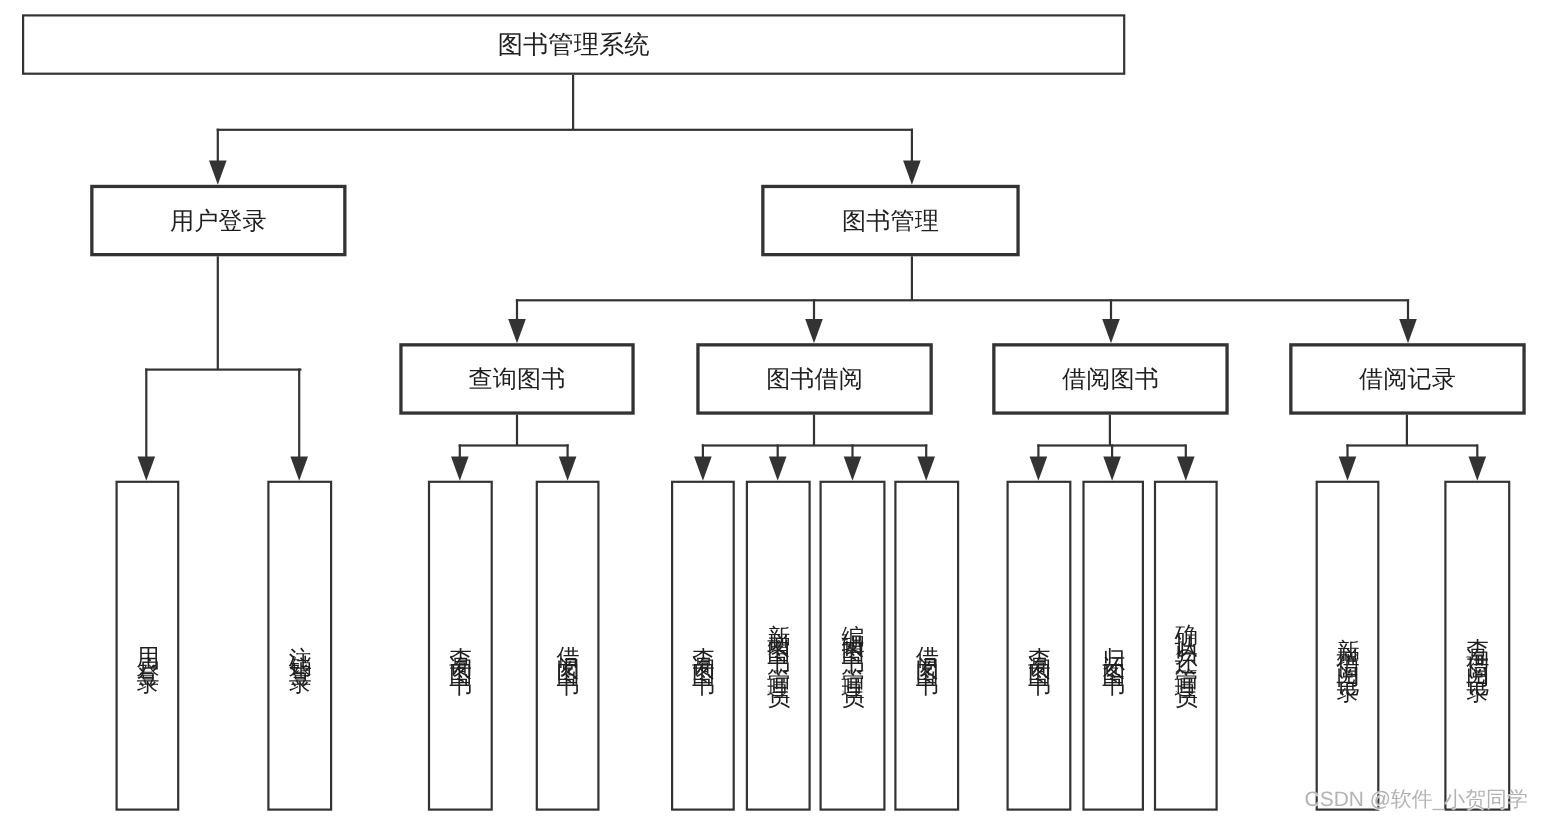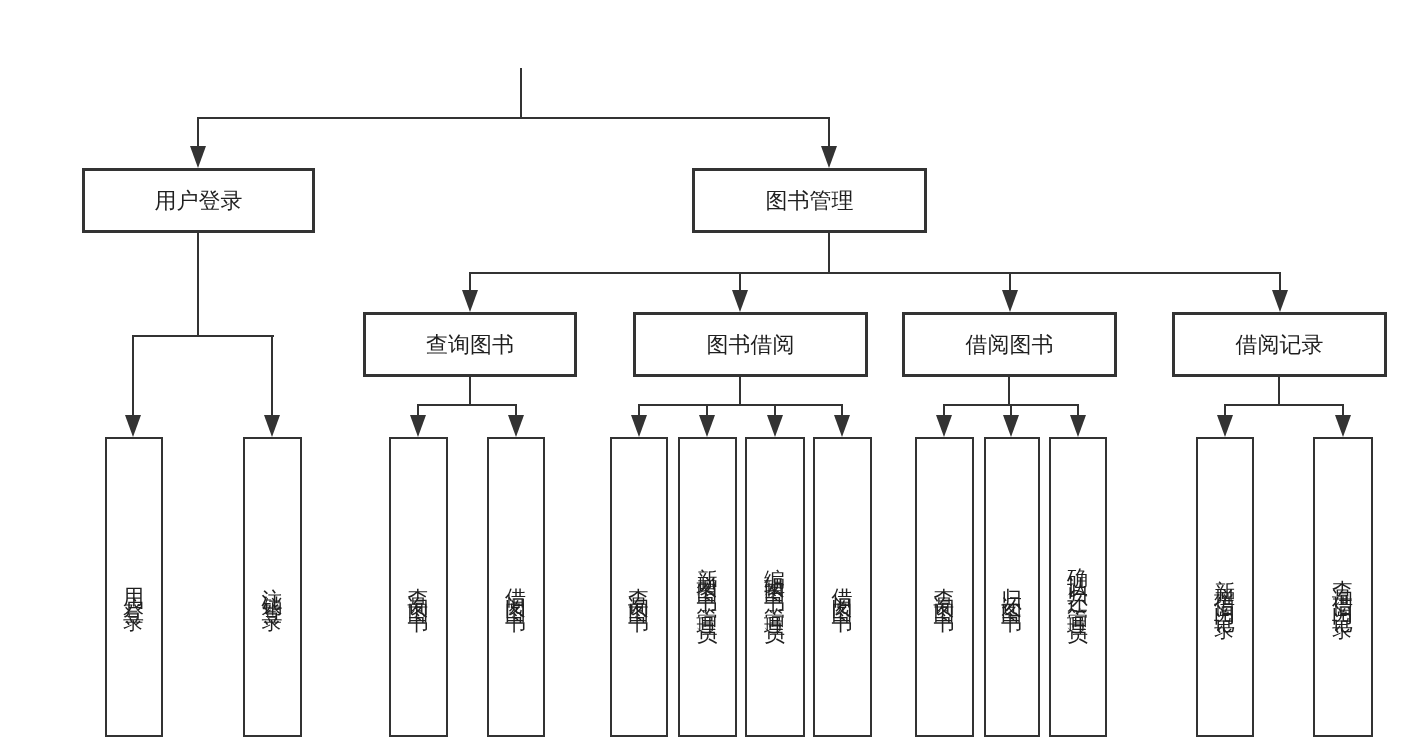--- a/index.html
+++ b/index.html
@@ -73,6 +73,9 @@
 
 <div class="canvas">
 
+  <div class="box root-box">
+    <span>图书管理系统</span>
+  </div>
 
   <div class="vline" style="left:520px; top:68px; height:50px;"></div>
   <div class="hline" style="left:197px; top:117px; width:633px;"></div>

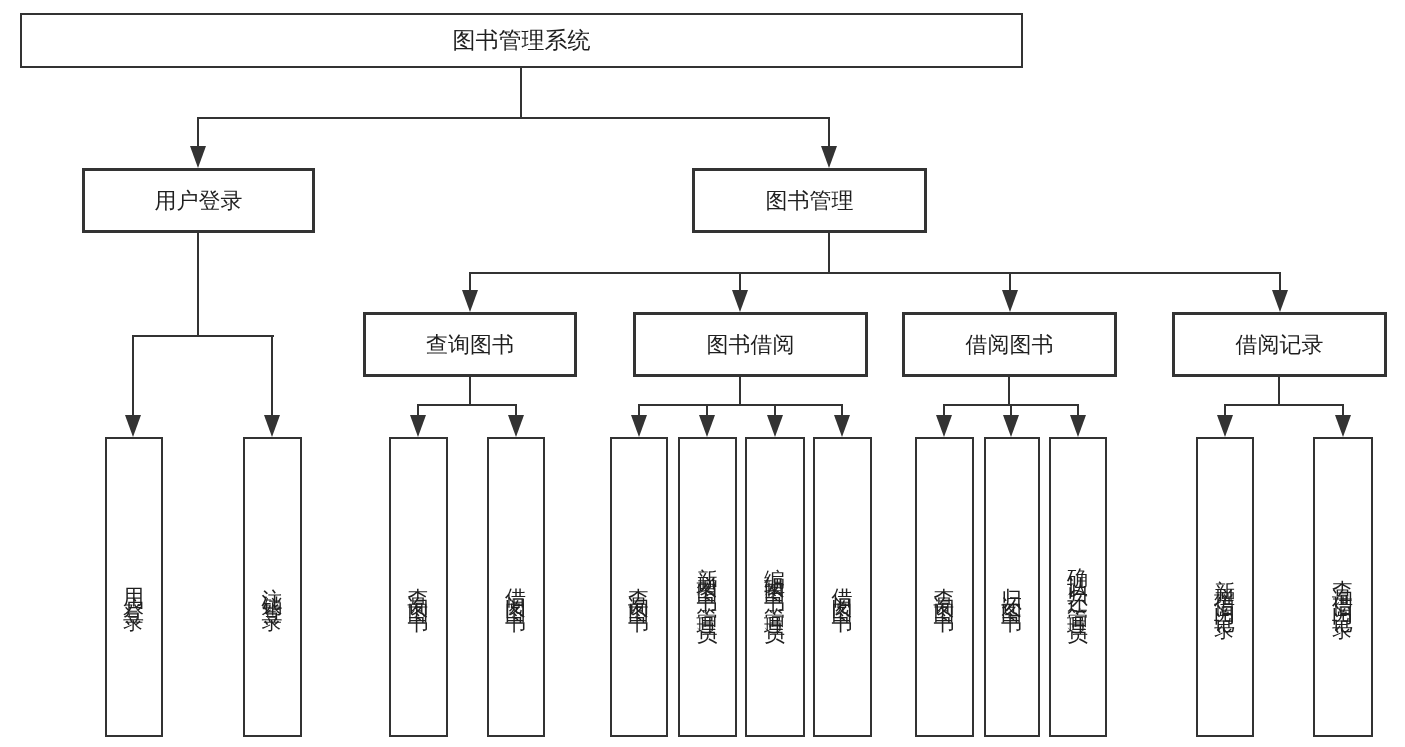--- a/index.html
+++ b/index.html
@@ -112,7 +112,7 @@
   <div class="box lvl-box" style="left:363px; top:312px; width:214px;">
     <span>查询图书</span>
   </div>
-  <div class="box lvl-box" style="left:633px; top:312px; width:235px;">
+  <div class="box lvl-box" style="left:633px; top:312px; width:215px;">
     <span>图书借阅</span>
   </div>
   <div class="box lvl-box" style="left:902px; top:312px; width:215px;">

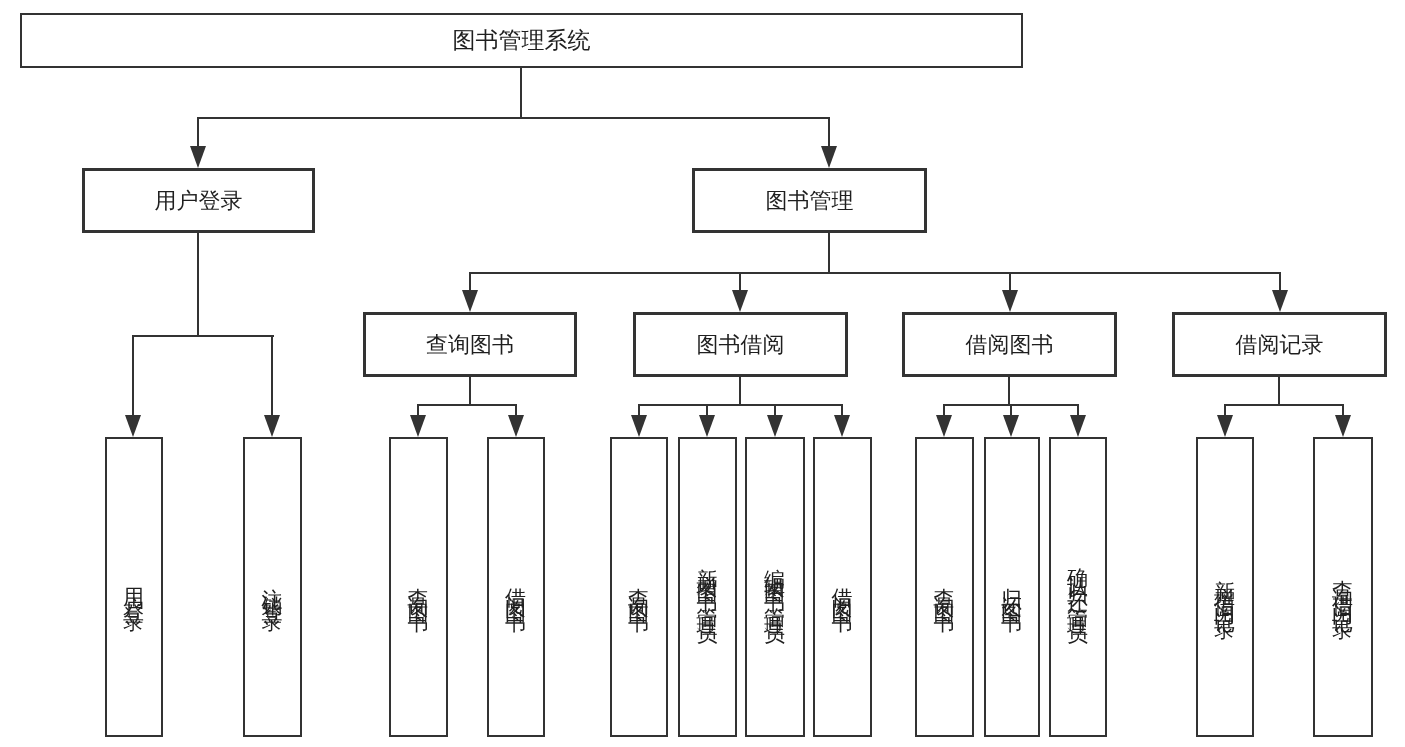--- a/index.html
+++ b/index.html
@@ -196,6 +196,7 @@
     <span class="vtext">查询借阅记录</span>
   </div>
 
+  <div class="watermark">CSDN @软件_小贺同学</div>
 
 </div>
 

